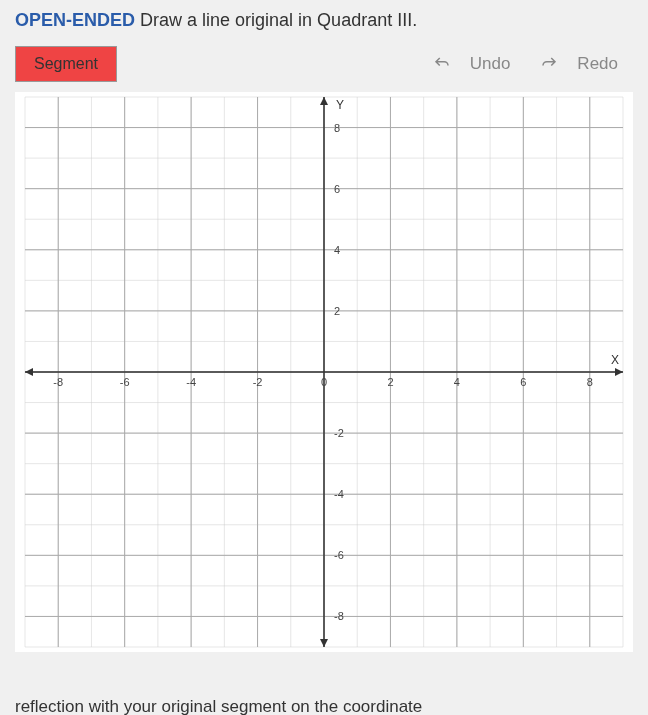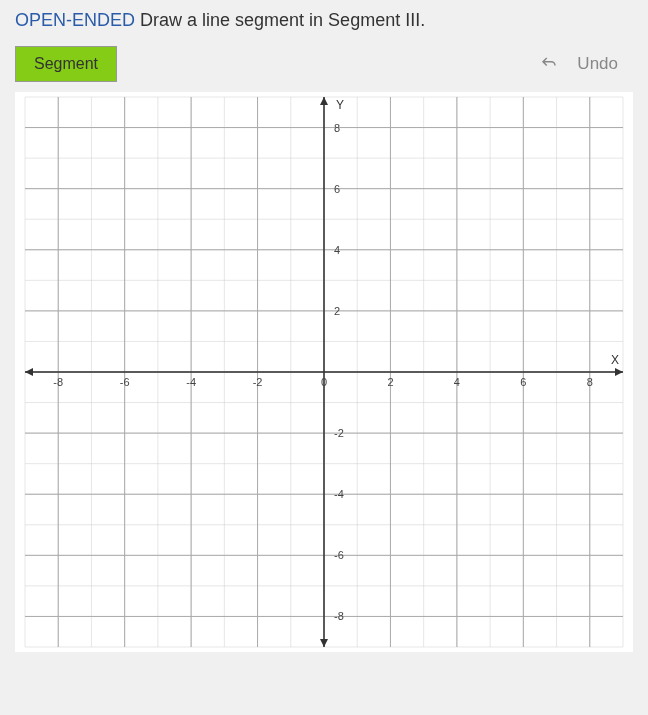--- a/index.html
+++ b/index.html
@@ -17,7 +17,7 @@
     }
     .open-ended {
       color: #2a5caa;
-      font-weight: normal;
+      font-weight: bold;
     }
     .toolbar {
       display: flex;

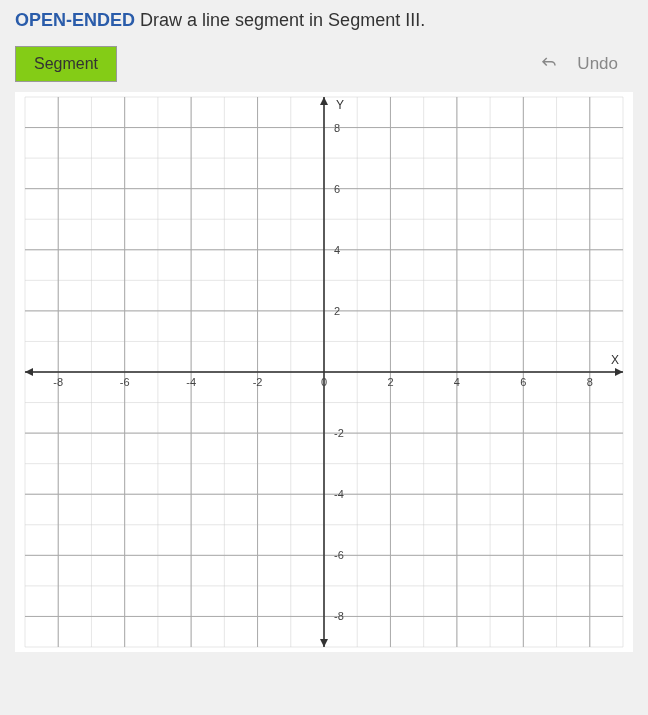--- a/index.html
+++ b/index.html
@@ -68,7 +68,7 @@
 
 <div class="question-header">
   <span class="open-ended">OPEN-ENDED</span>
-  <span>Draw a line segment in Segment III.</span>
+  <span>Draw a line original in Quadrant III.</span>
 </div>
 
 <div class="toolbar">

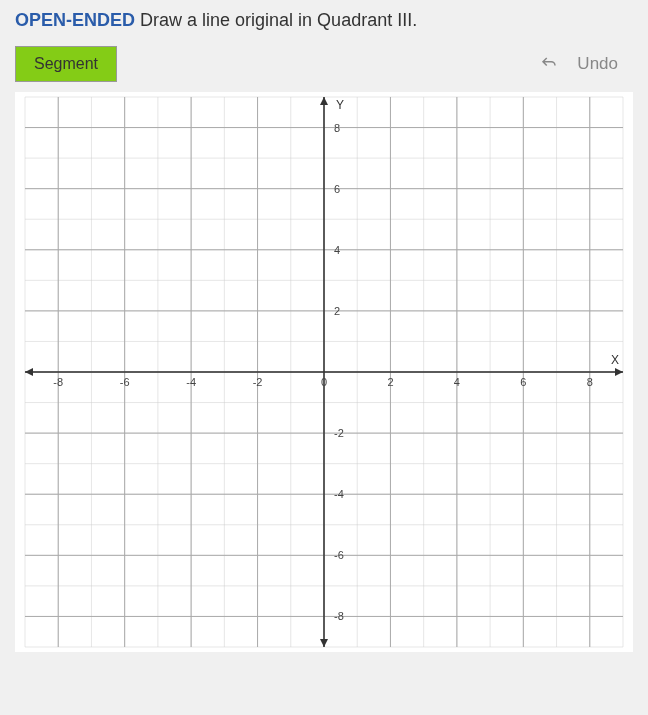--- a/index.html
+++ b/index.html
@@ -26,7 +26,7 @@
       gap: 0;
     }
     .segment-btn {
-      background: #84cc16;
+      background: #ef4444;
       border: 1px solid #999;
       padding: 8px 18px;
       font-size: 16px;

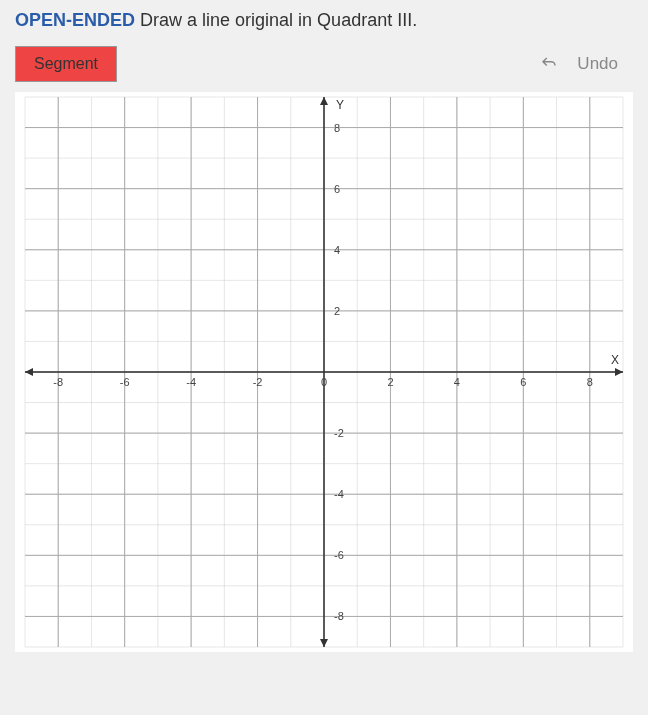--- a/index.html
+++ b/index.html
@@ -79,6 +79,12 @@
         <path d="M9 14L4 9l5-5M4 9h11a5 5 0 015 5v0"></path>
       </svg>
     <span>Undo</span>
+  </button>
+  <button class="tool-btn">
+    <svg viewBox="0 0 24 24" fill="none" stroke="#888" stroke-width="2">
+        <path d="M15 14l5-5-5-5M20 9H9a5 5 0 00-5 5v0"></path>
+      </svg>
+    <span>Redo</span>
   </button>
 </div>
 

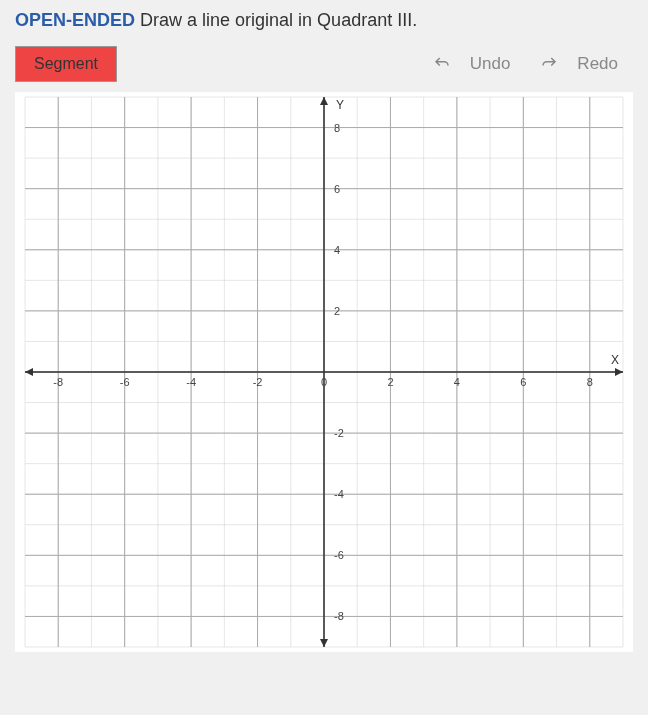--- a/index.html
+++ b/index.html
@@ -176,6 +176,7 @@
 
 <div class="footer-text">
   <br>
+  <span>reflection with your original segment on the coordinate</span>
 </div>
 
 </body></html>

